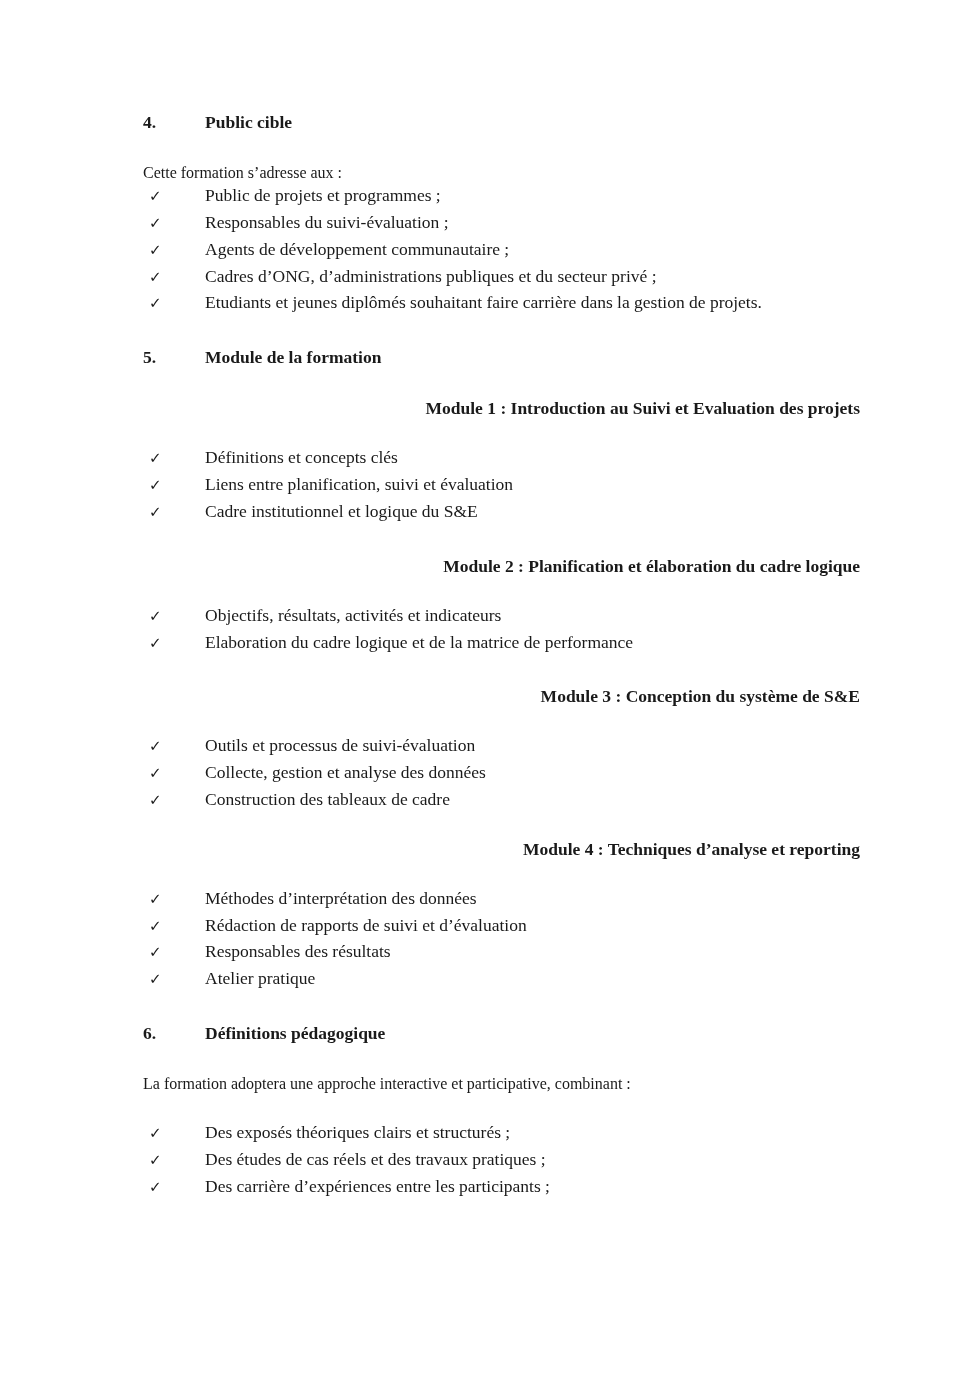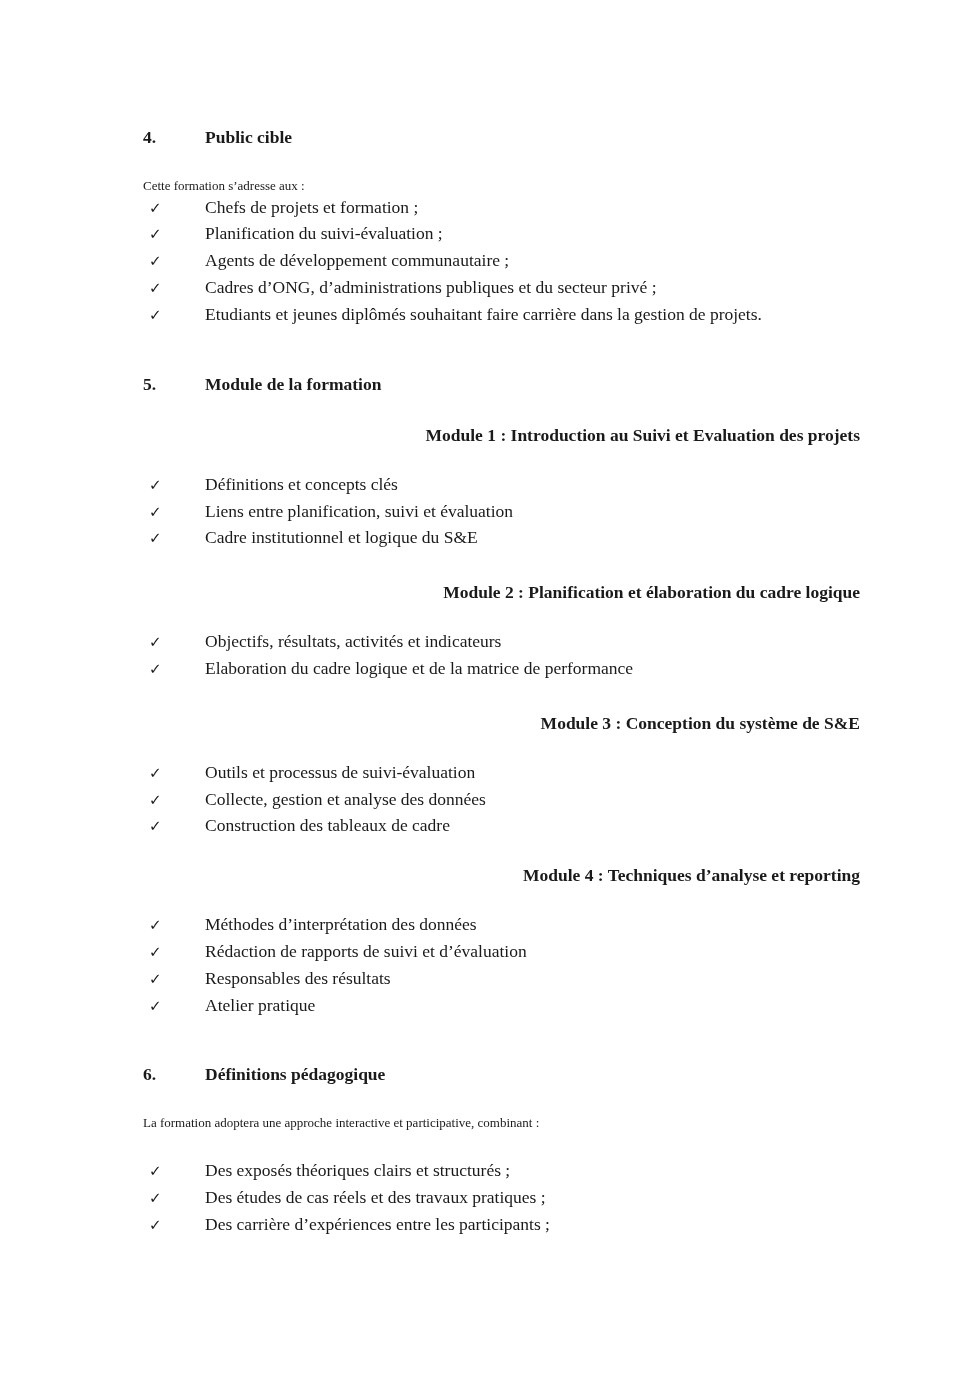--- a/index.html
+++ b/index.html
@@ -40,7 +40,6 @@
   }
   .section-heading .title {
     flex: 1 1 auto;
-    margin-top: 15px;
   }
 
   

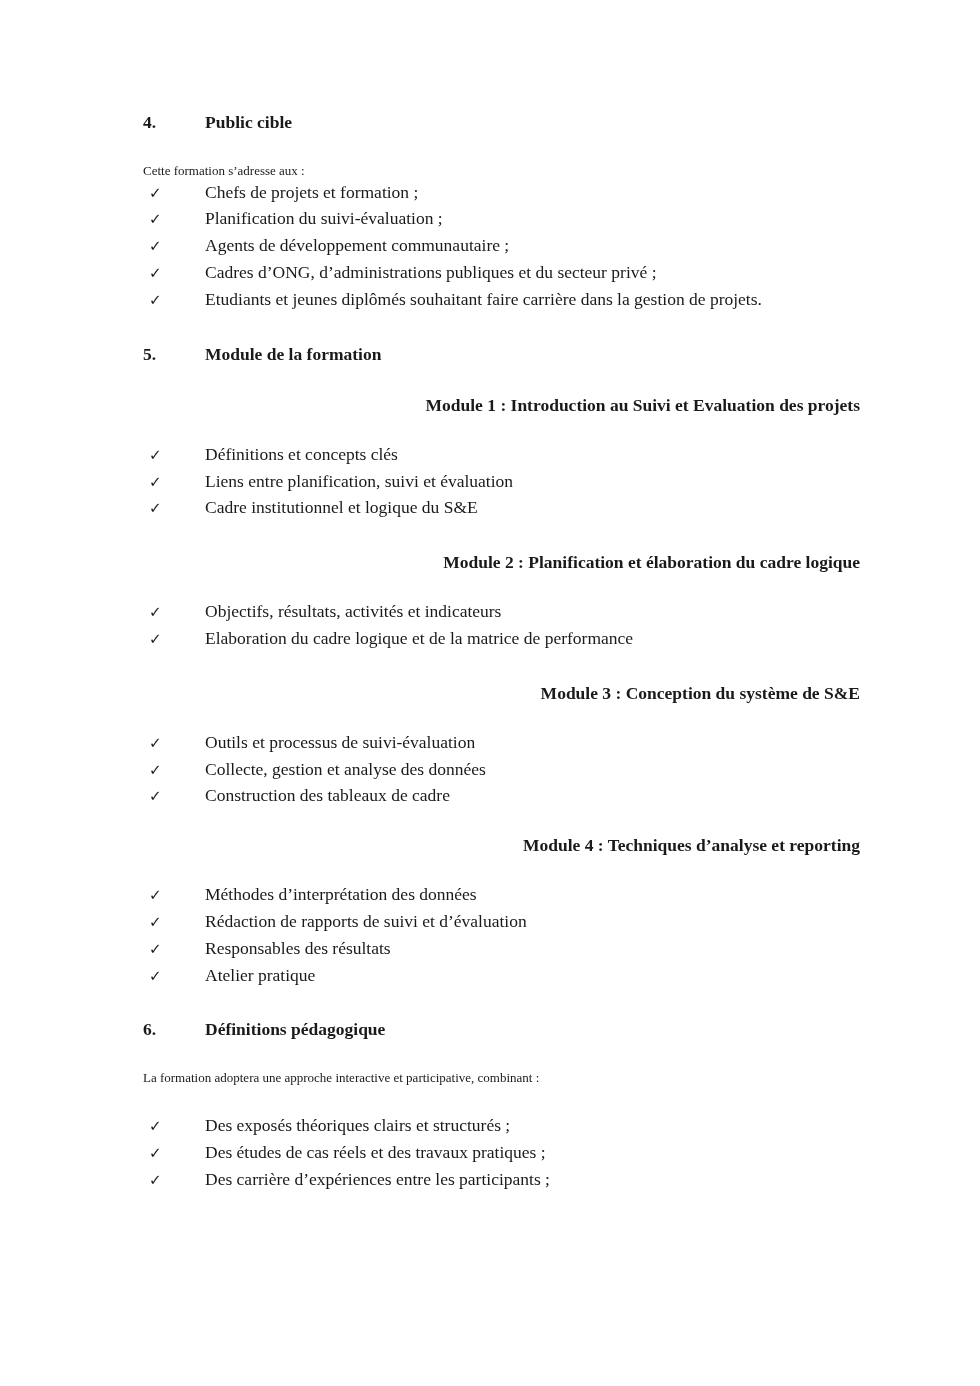--- a/index.html
+++ b/index.html
@@ -44,7 +44,7 @@
 
   
   .para {
-    font-size: 13px;
+    font-size: 16px;
     line-height: 1.2;
     margin: 0;
   }

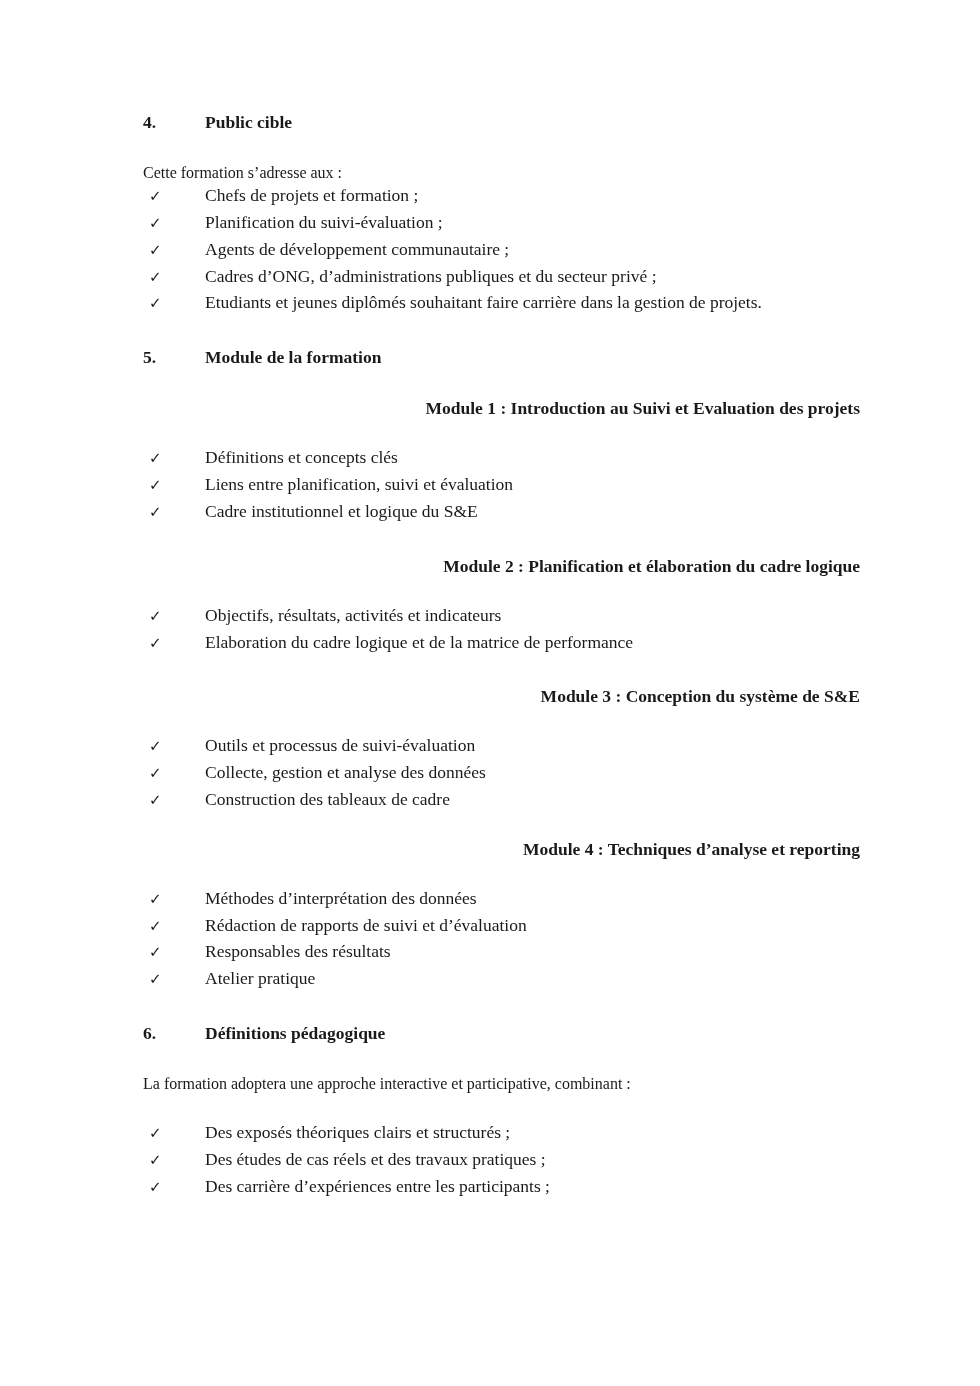--- a/index.html
+++ b/index.html
@@ -106,7 +106,7 @@
   <ul class="check-list">
     <li class="check-item">
       <span class="tick">✓</span>
-      <span class="label">Chefs de projets et formation ;</span>
+      <span class="label">Public de projets et programmes ;</span>
     </li>
     <li class="check-item">
       <span class="tick">✓</span>

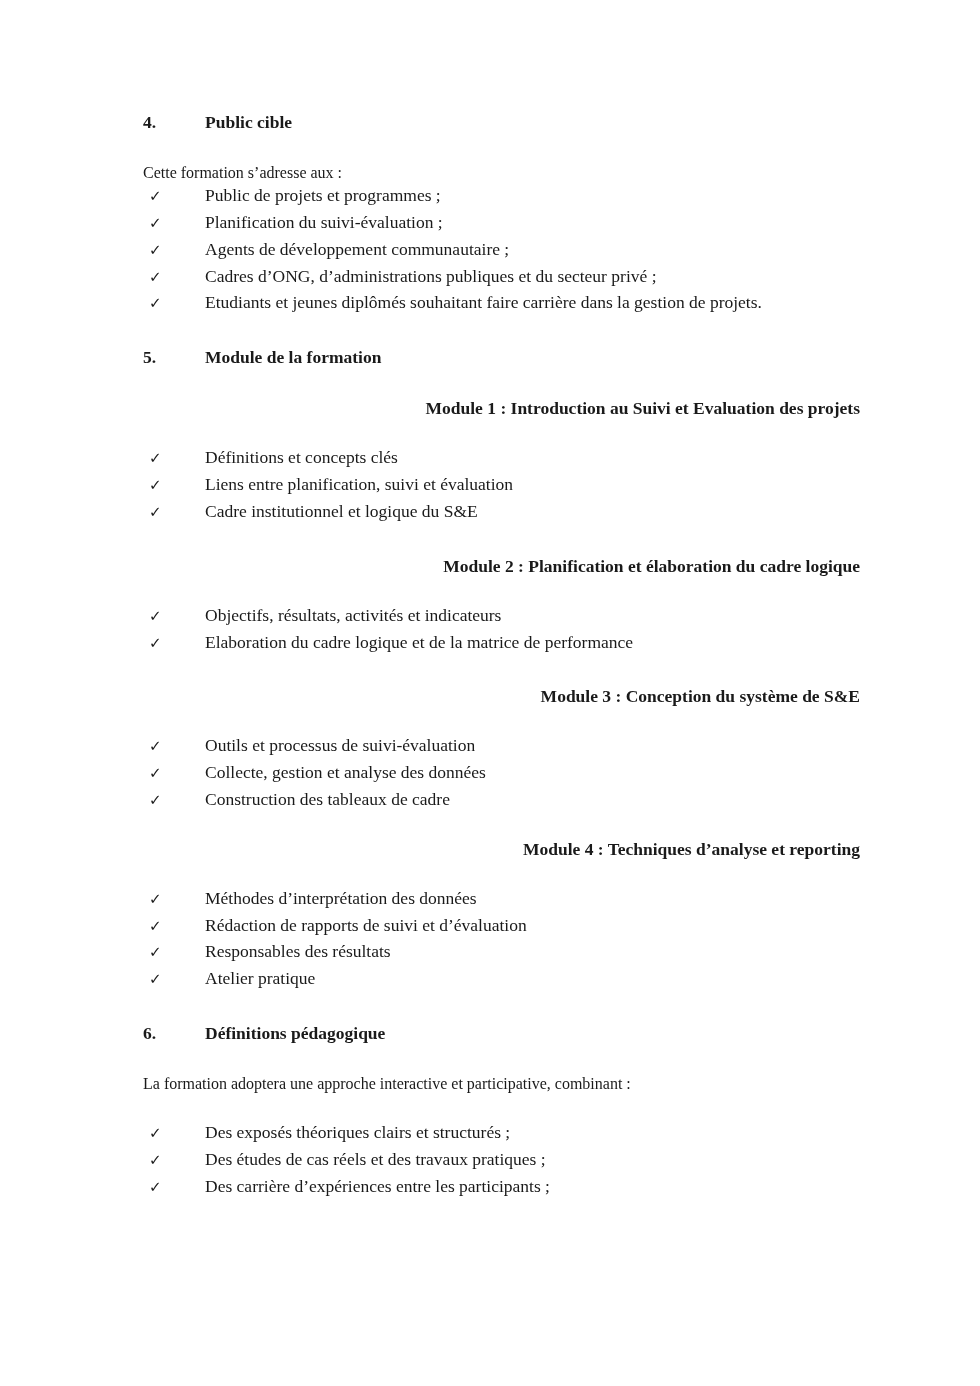--- a/index.html
+++ b/index.html
@@ -110,7 +110,7 @@
     </li>
     <li class="check-item">
       <span class="tick">✓</span>
-      <span class="label">Planification du suivi-évaluation ;</span>
+      <span class="label">Responsables du suivi-évaluation ;</span>
     </li>
     <li class="check-item">
       <span class="tick">✓</span>

